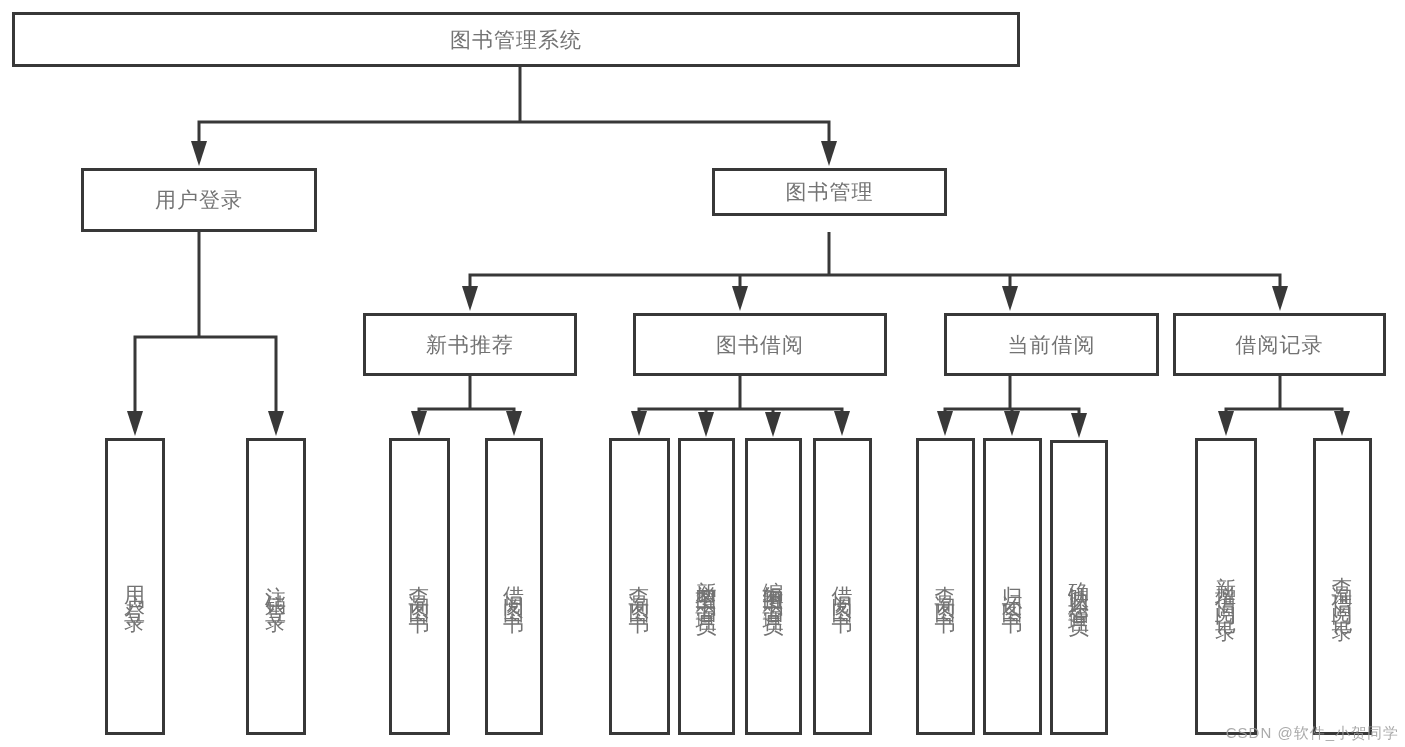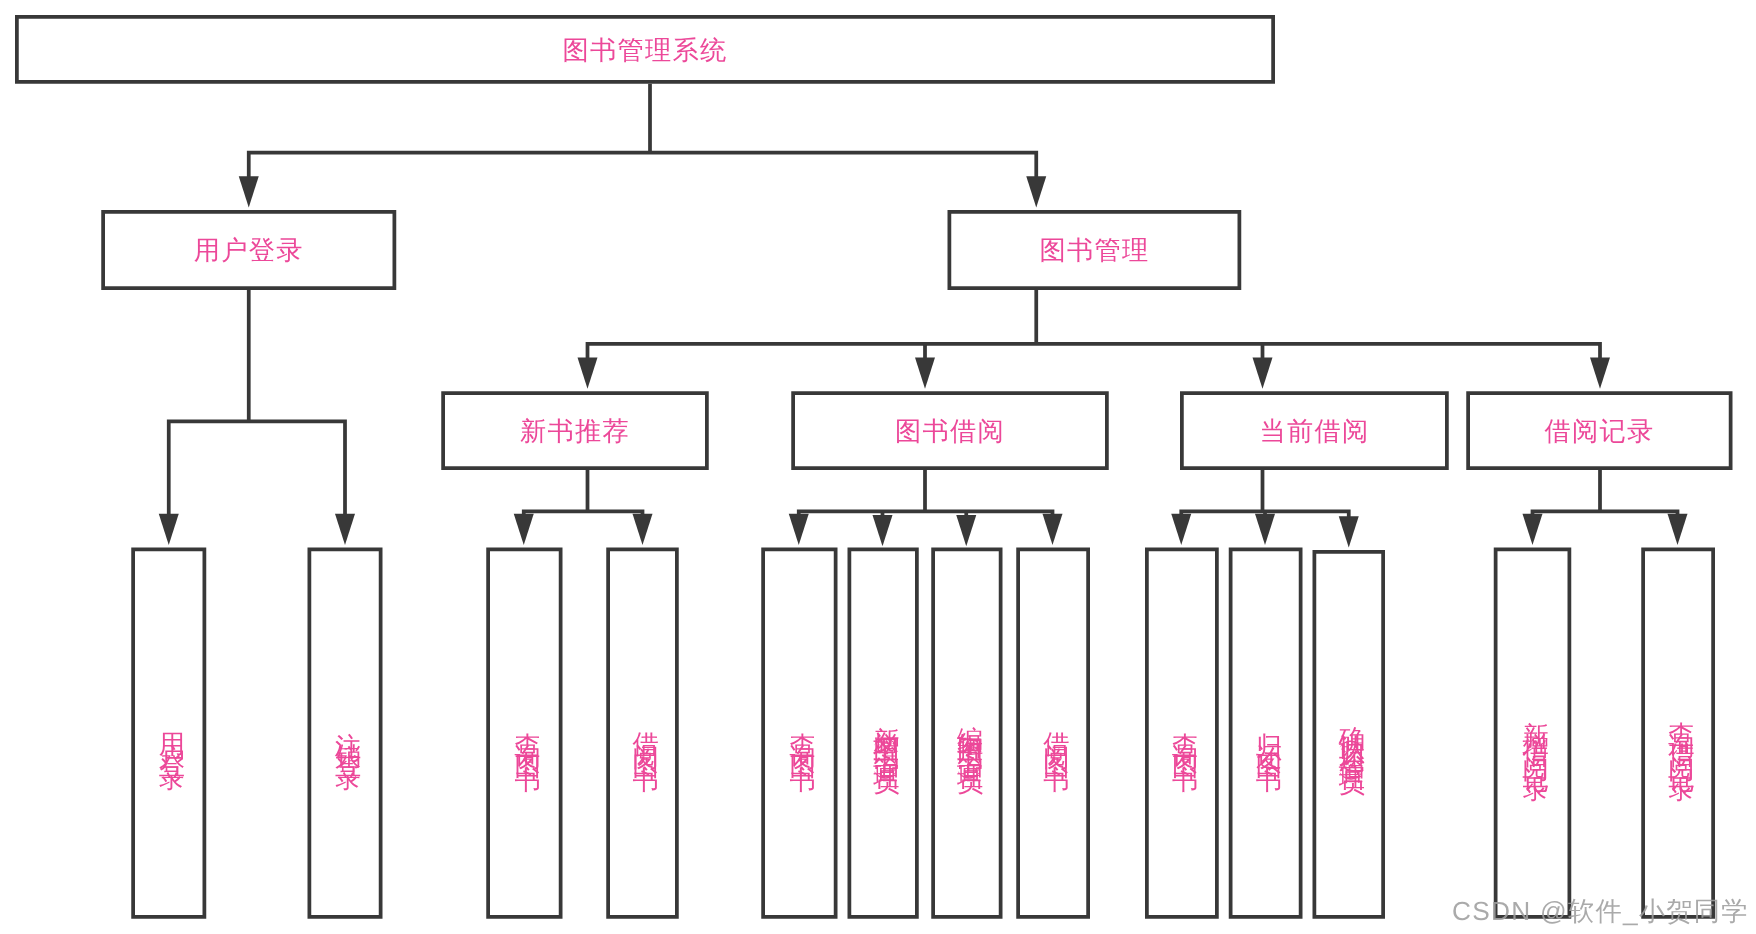--- a/index.html
+++ b/index.html
@@ -32,8 +32,7 @@
     align-items: center;
     justify-content: center;
     z-index: 1;
-    color: #ec4899;
-    font-family: Liberation Mono, monospace;
+    color: #737373;
   }
   .hbox span {
     font-size: 21px;

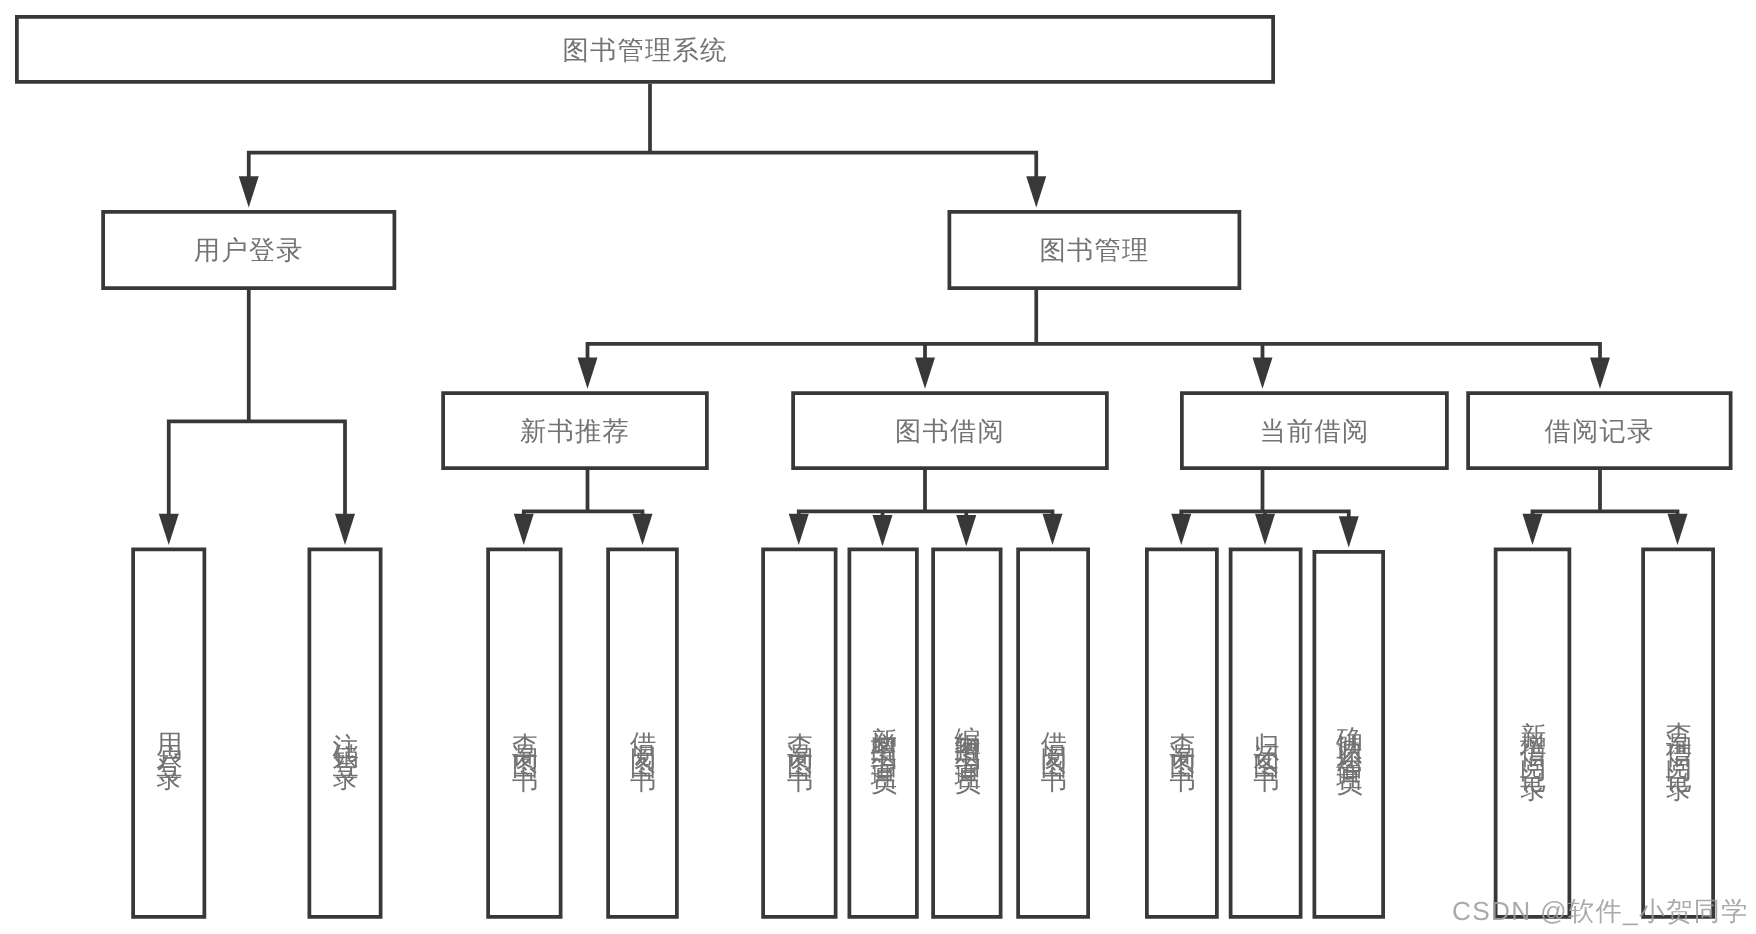--- a/index.html
+++ b/index.html
@@ -107,7 +107,7 @@
   <div class="node hbox" style="left:81px; top:168px; width:236px; height:64px;">
     <span>用户登录</span>
   </div>
-  <div class="node hbox" style="left:712px; top:168px; width:235px; height:64px;margin-left:46px;">
+  <div class="node hbox" style="left:712px; top:168px; width:235px; height:48px;">
     <span>图书管理</span>
   </div>
 

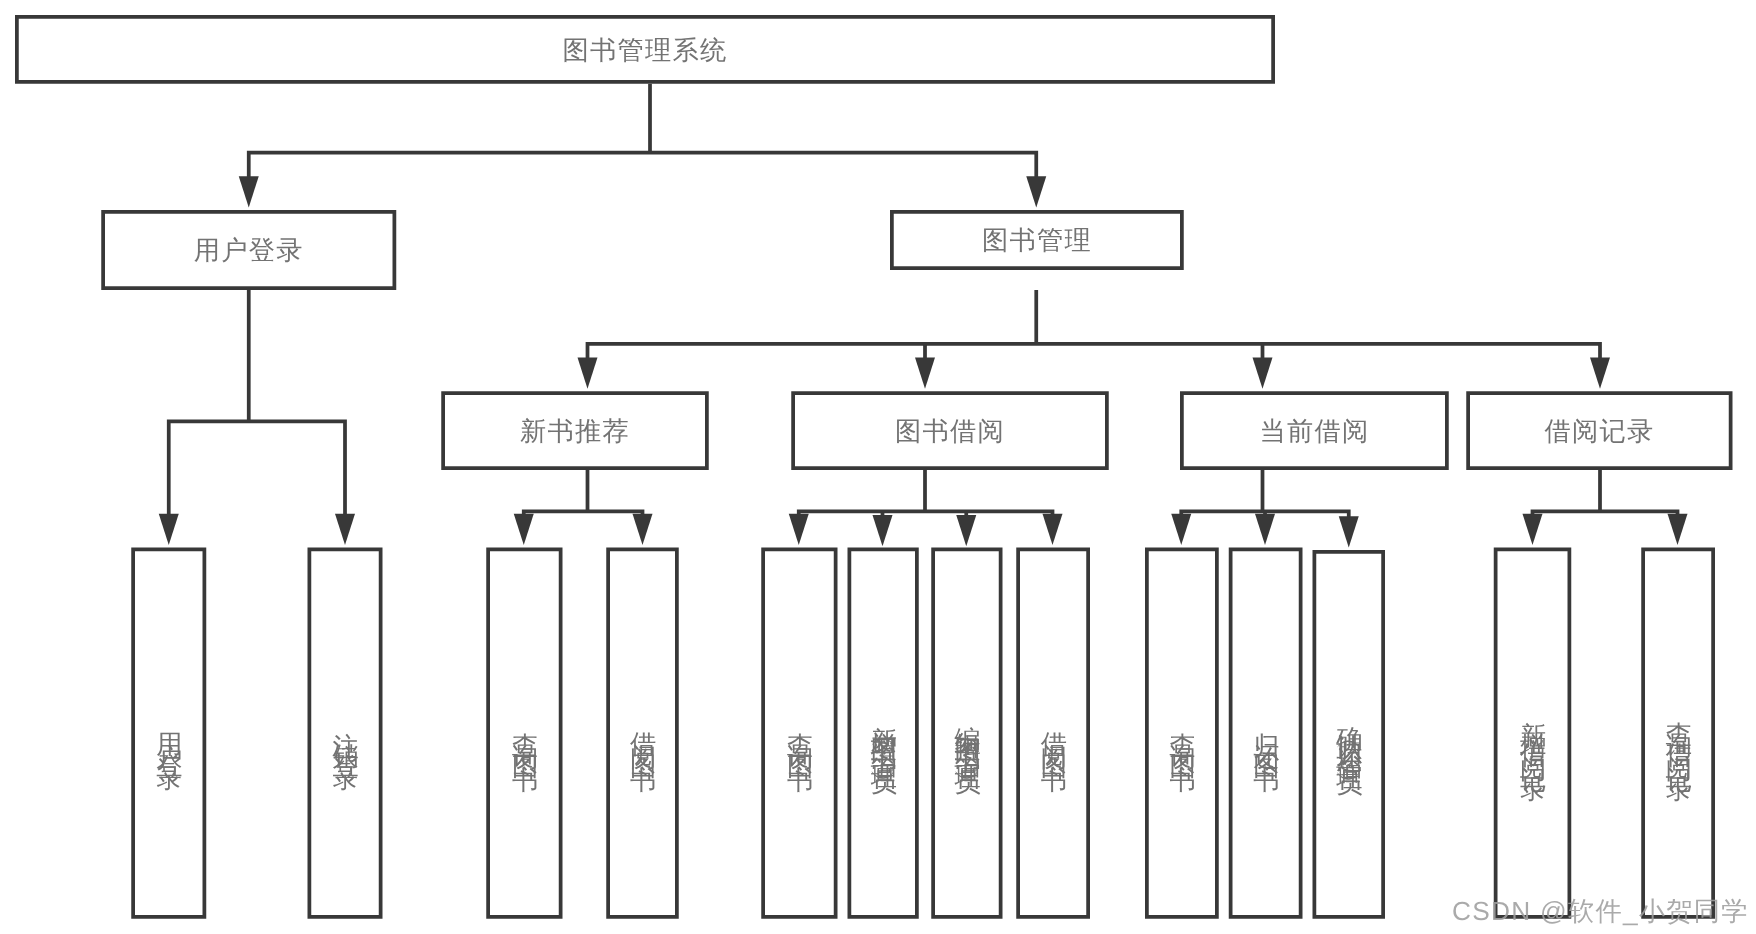--- a/index.html
+++ b/index.html
@@ -111,7 +111,7 @@
     <span>图书管理</span>
   </div>
 
-  <div class="node hbox" style="left:353px; top:313px; width:214px; height:63px;">
+  <div class="node hbox" style="left:363px; top:313px; width:214px; height:63px;">
     <span>新书推荐</span>
   </div>
   <div class="node hbox" style="left:633px; top:313px; width:254px; height:63px;">

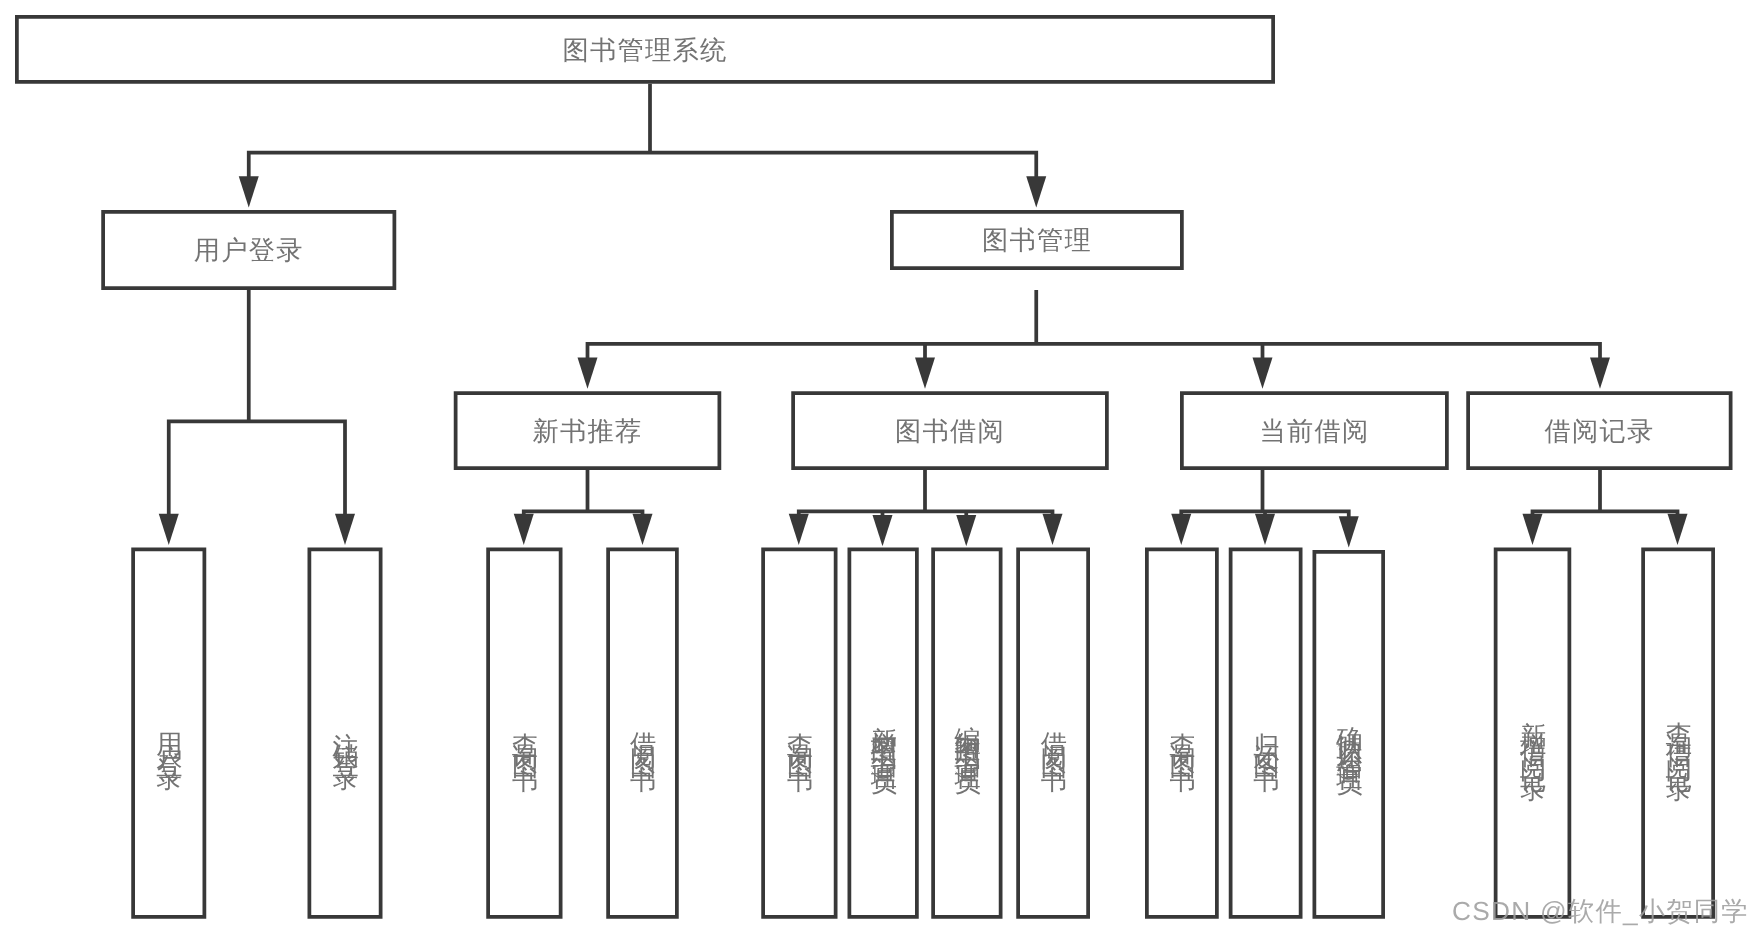--- a/index.html
+++ b/index.html
@@ -54,7 +54,7 @@
     right: 6px;
     bottom: 4px;
     z-index: 2;
-    font-size: 21px;
+    font-size: 15px;
     color: rgba(158, 158, 158, 0.88);
     letter-spacing: 1px;
     white-space: nowrap;

